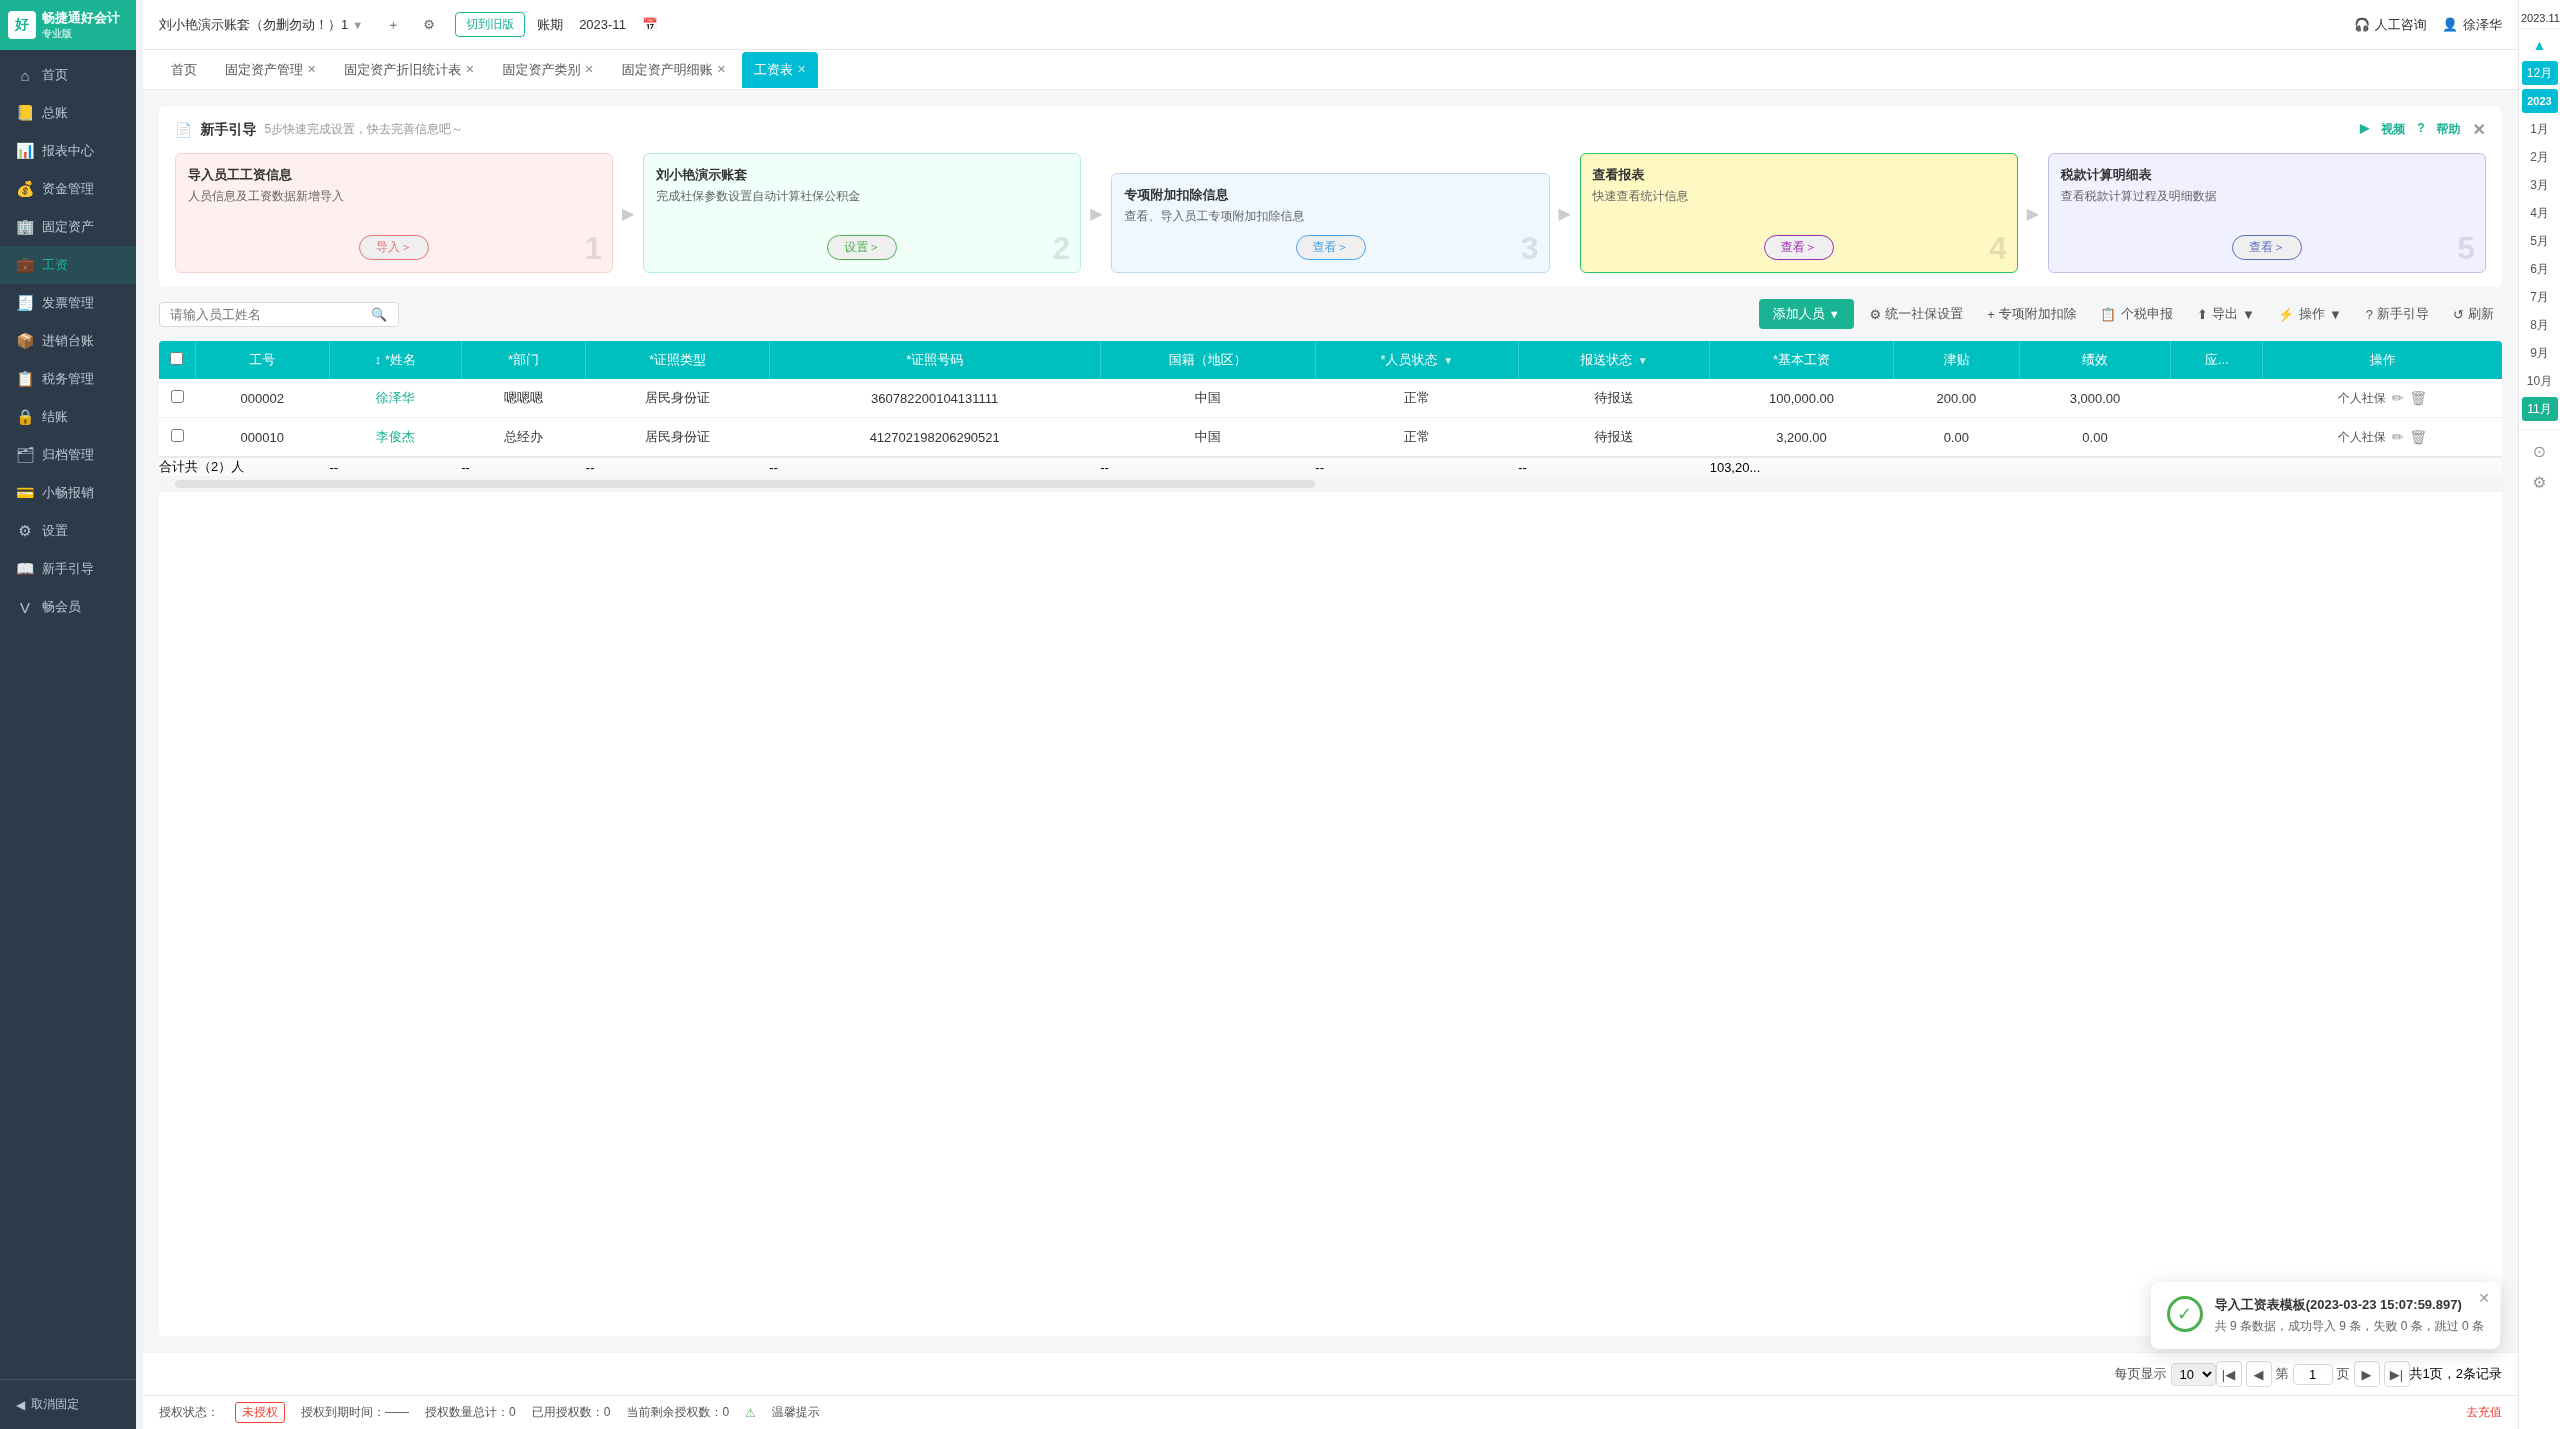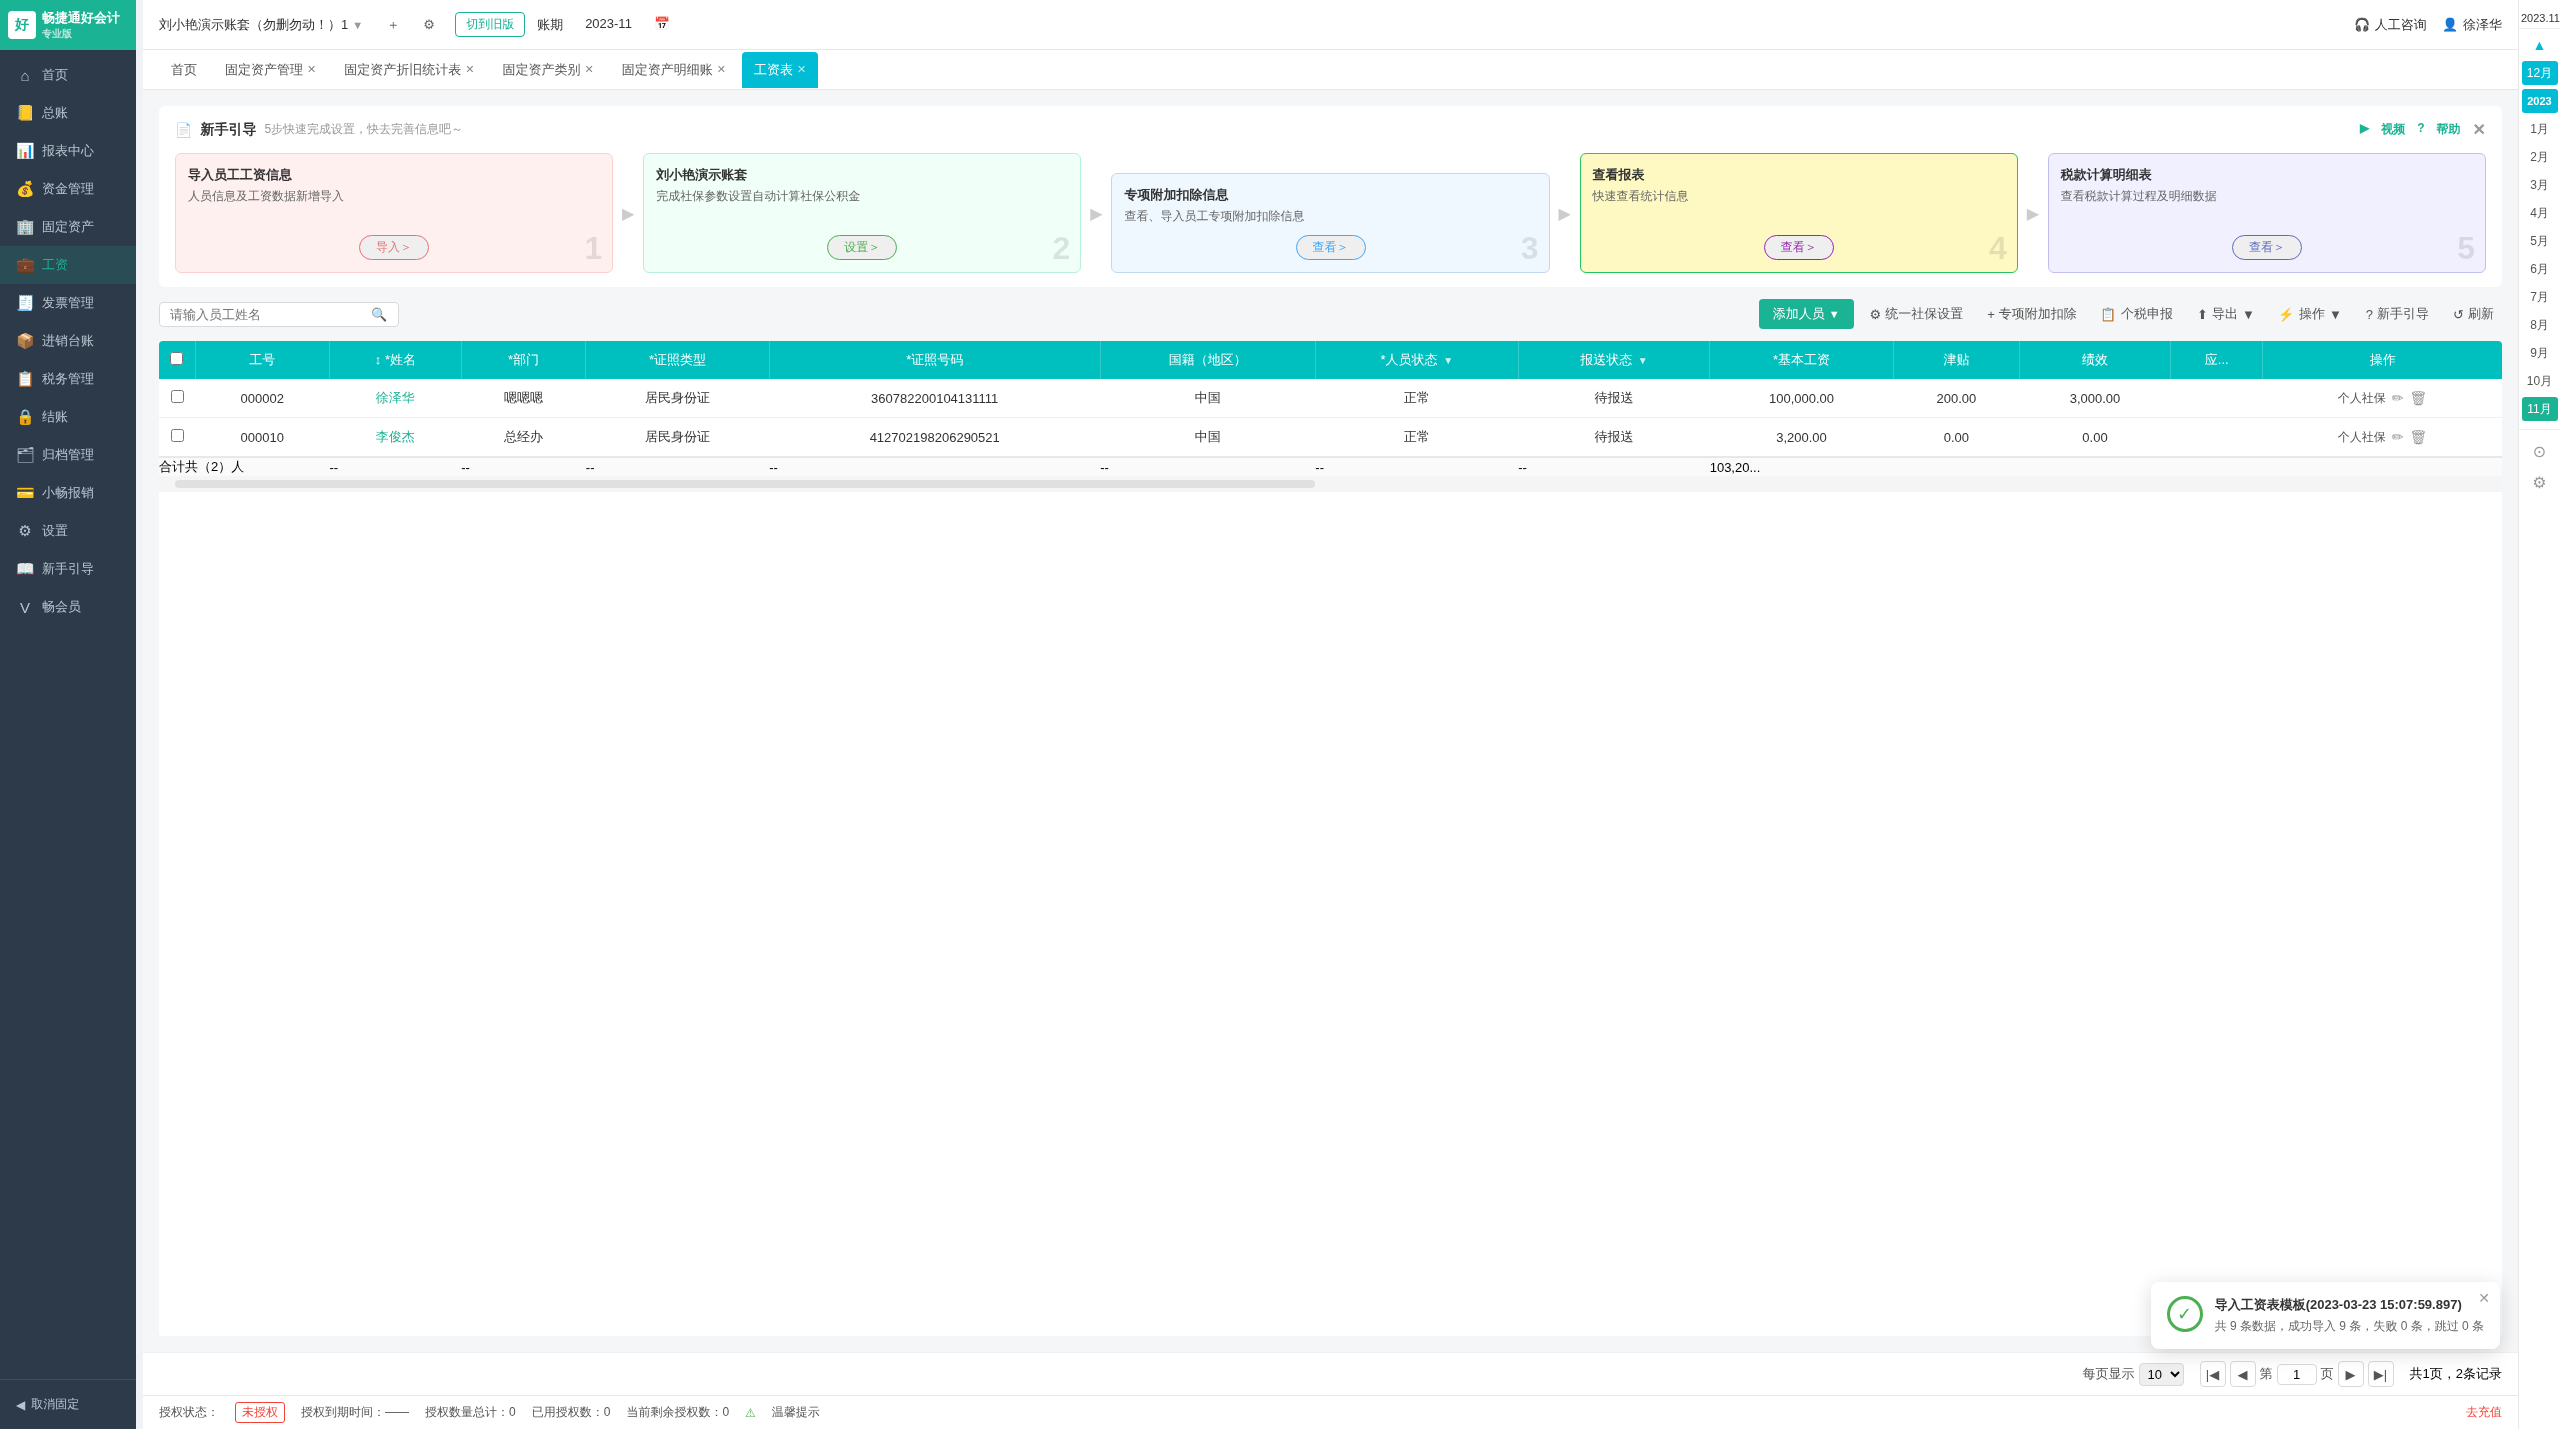--- a/index.html
+++ b/index.html
@@ -100,7 +100,7 @@
       cursor: pointer;
       font-size: 12px;
     }
-    .period-section { display: flex; gap: 22px; color: #333; font-size: 13px; }
+    .period-section { display: flex; align-items: center; gap: 16px; color: #333; font-size: 13px; }
     .header-right { margin-left: auto; display: flex; align-items: center; gap: 16px; }
     .header-right .user-service { display: flex; align-items: center; gap: 4px; color: #333; font-size: 13px; cursor: pointer; }
     .header-right .user-name { display: flex; align-items: center; gap: 4px; color: #333; font-size: 13px; cursor: pointer; }

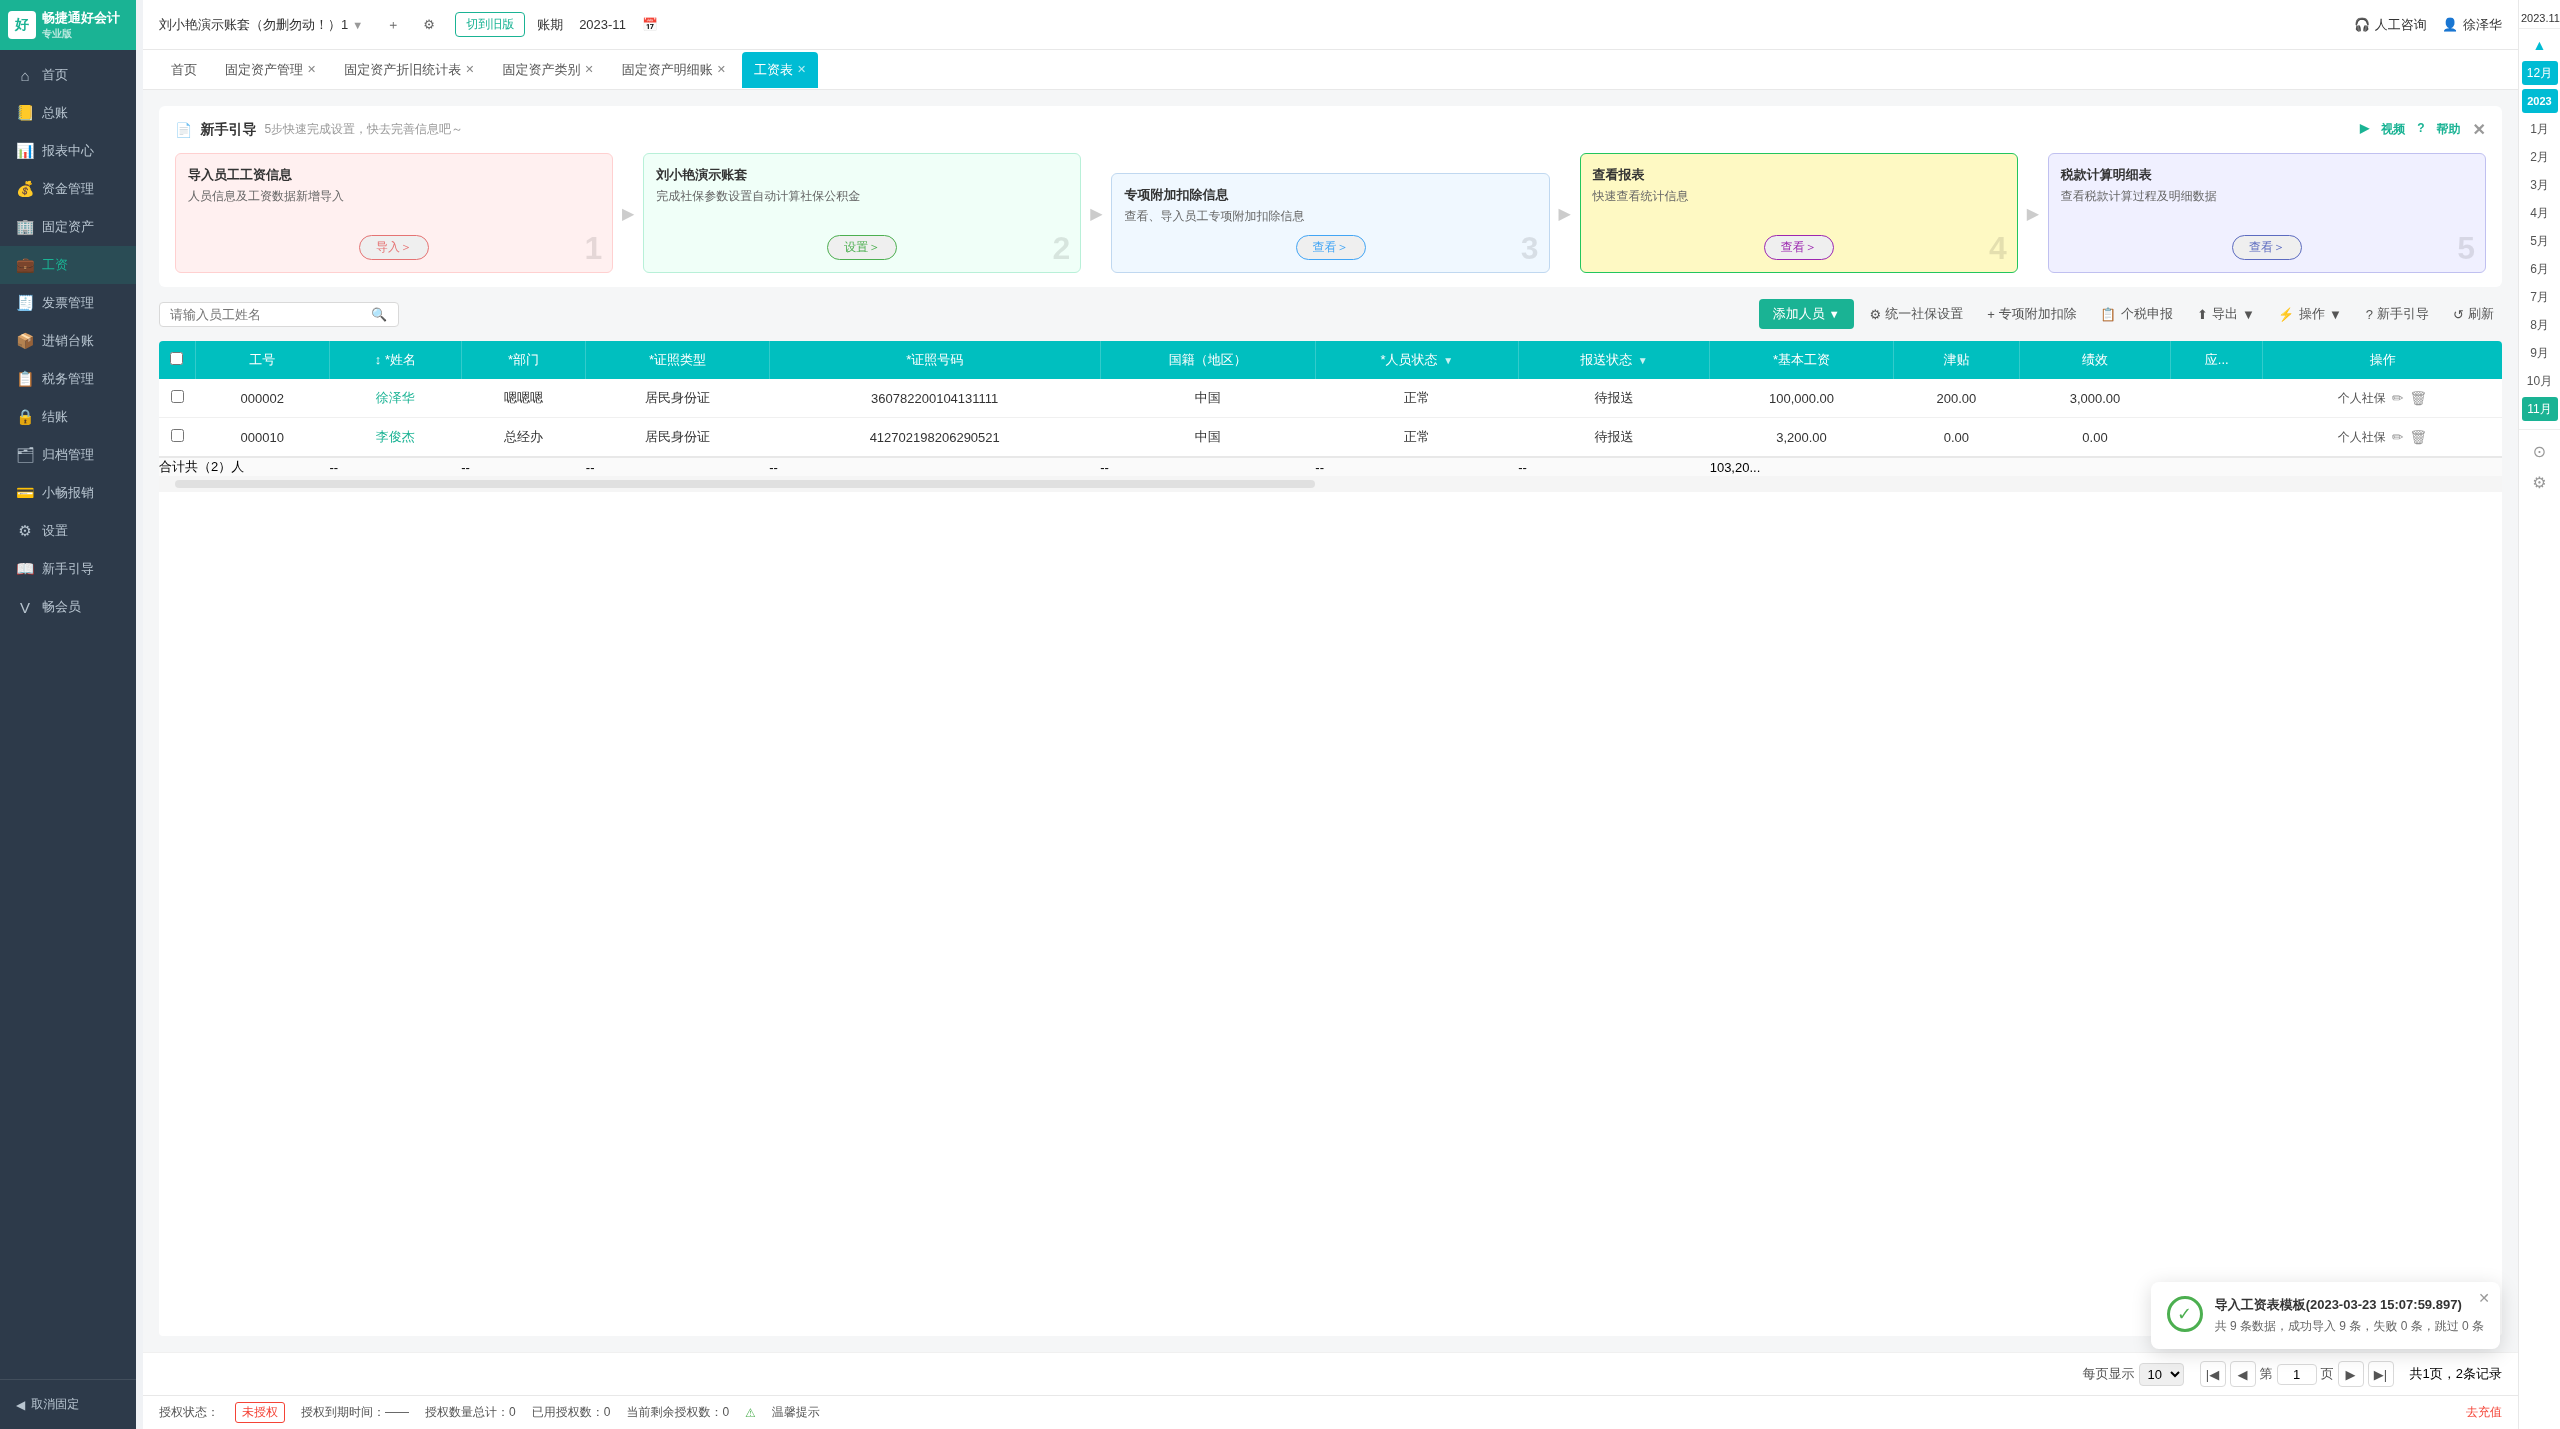--- a/index.html
+++ b/index.html
@@ -291,7 +291,7 @@
       justify-content: flex-end;
       padding: 8px 16px;
       border-top: 1px solid #f0f0f0;
-      gap: 16px;
+      gap: 0;
       font-size: 13px;
       flex-shrink: 0;
     }

